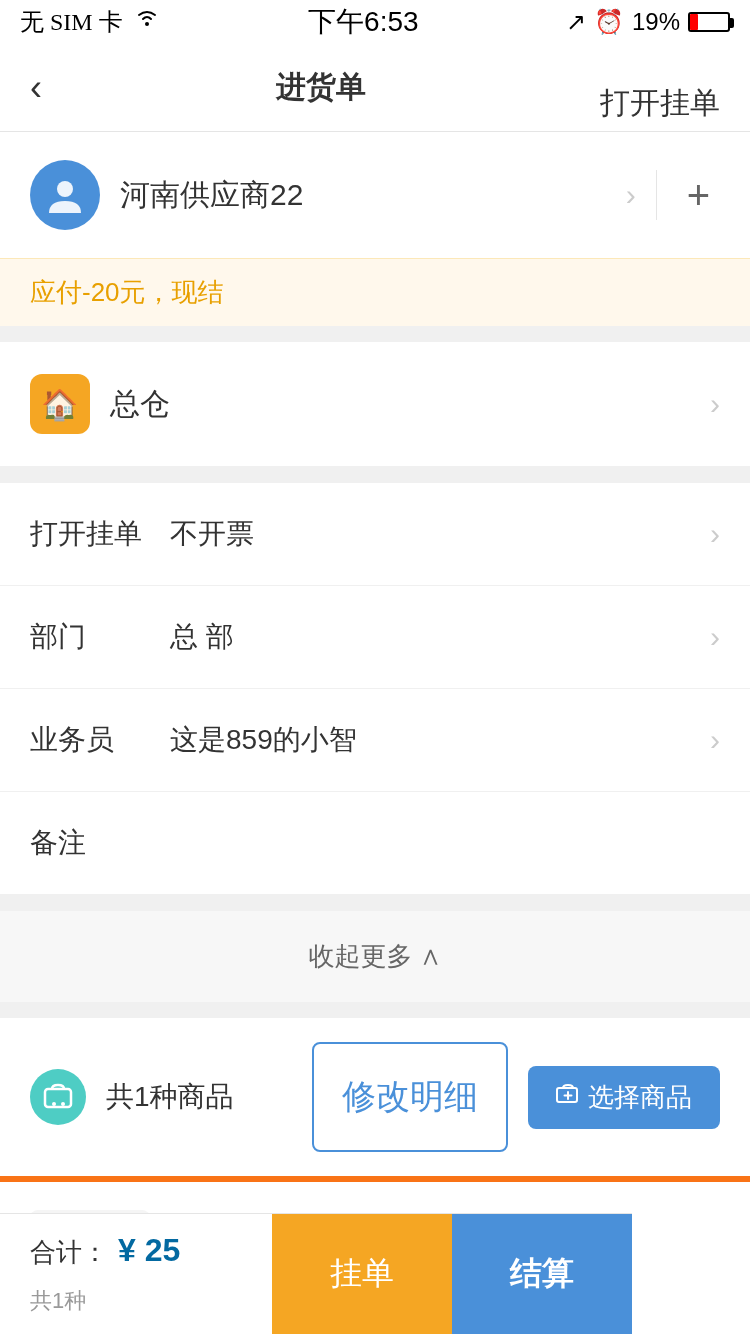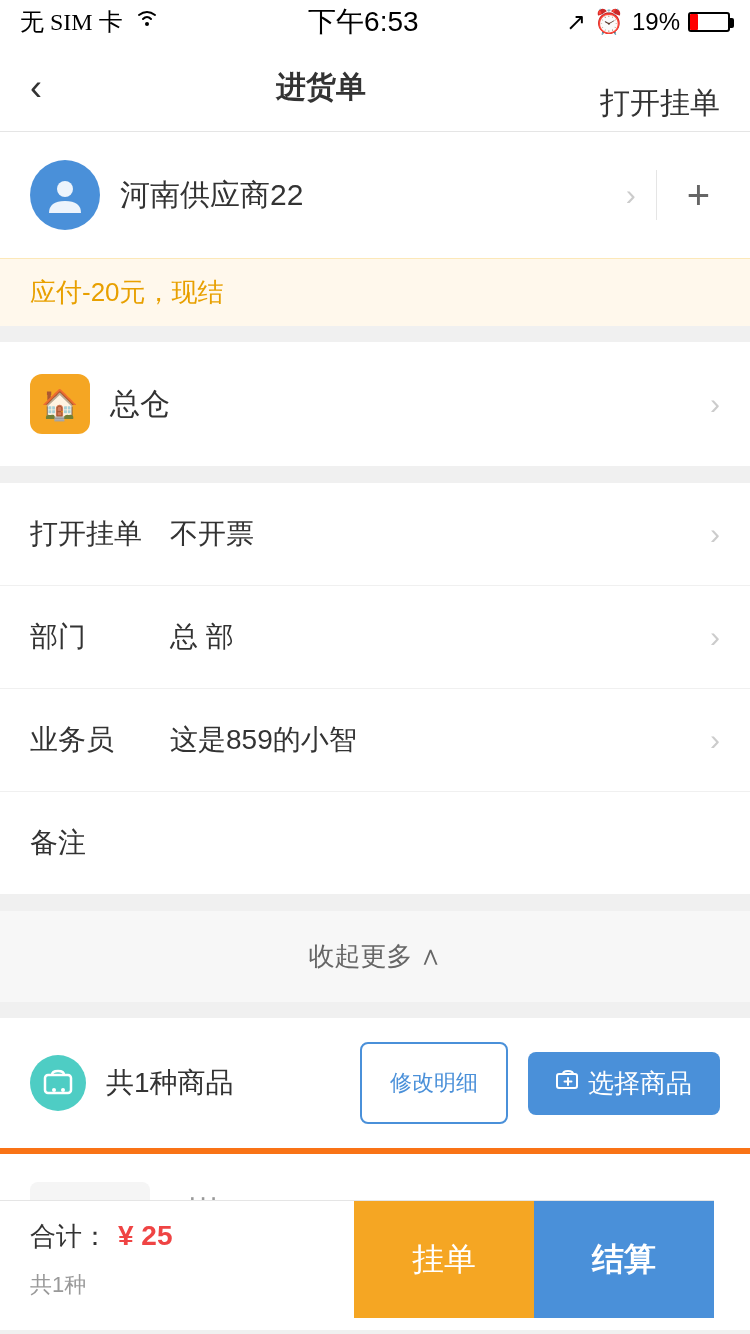--- a/index.html
+++ b/index.html
@@ -164,9 +164,9 @@
       border: 2px solid #4a90d9;
       color: #4a90d9;
       background: #fff;
-      padding: 24px 28px;
+      padding: 30px 28px;
       border-radius: 8px;
-      font-size: 22px;
+      font-size: 34px;
       cursor: pointer;
     }
     .btn-blue {

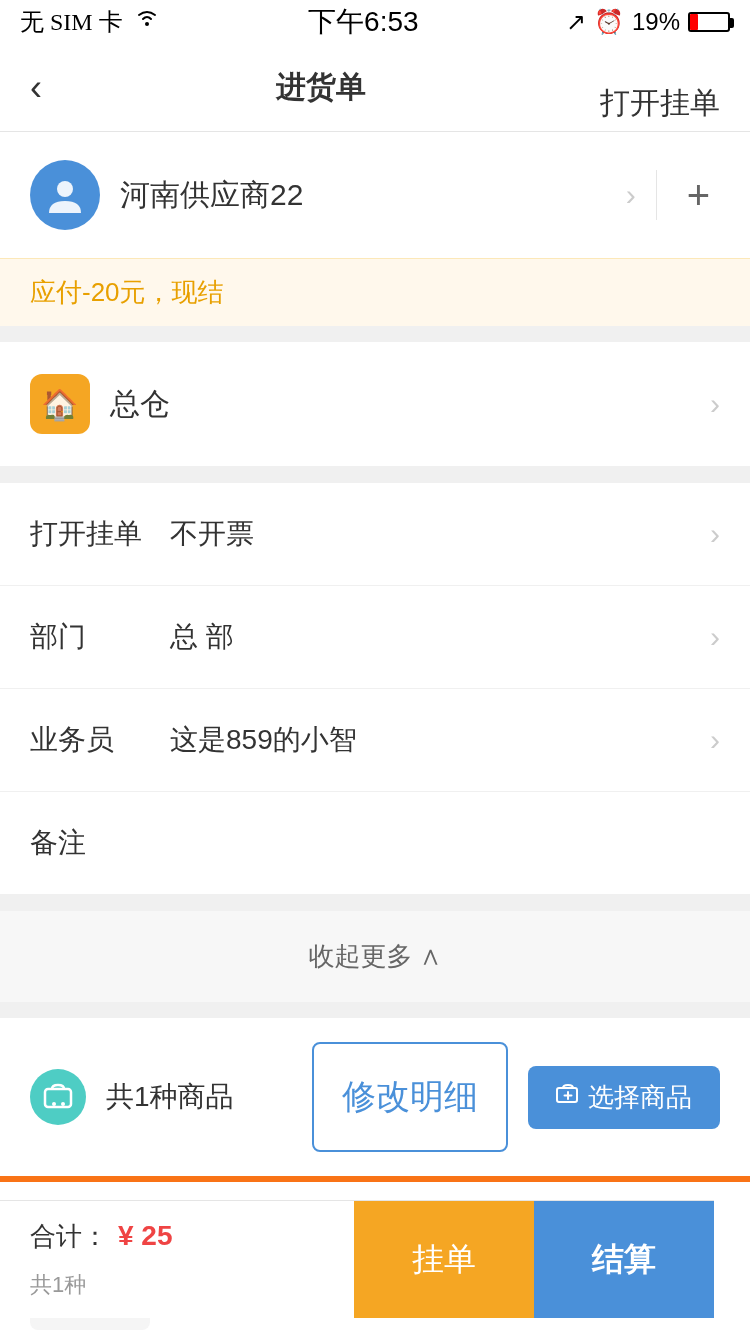--- a/index.html
+++ b/index.html
@@ -214,8 +214,8 @@
       border-top: 1px solid #e5e5e5;
       padding: 0;
       position: fixed;
-      bottom: 16px;
-      width: 714px;
+      bottom: 0;
+      width: 632px;
     }
     .summary-row {
       display: flex;

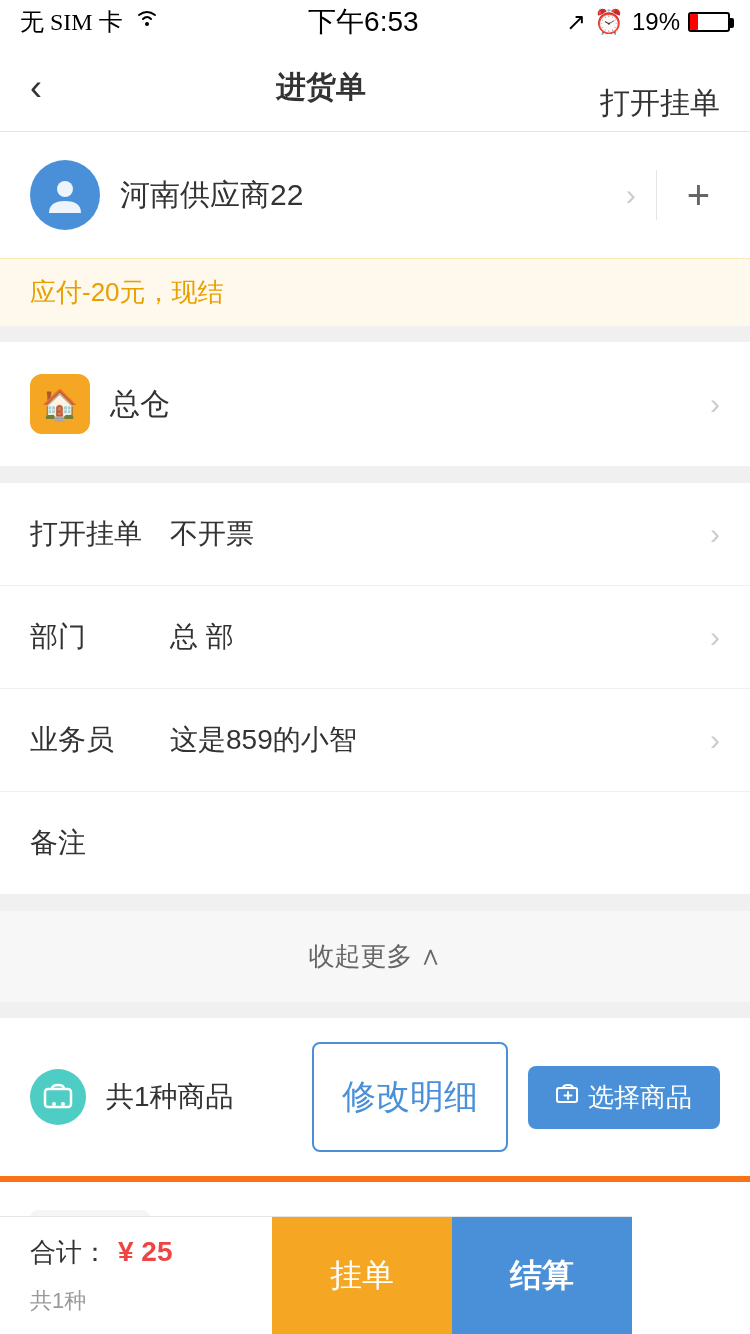--- a/index.html
+++ b/index.html
@@ -234,7 +234,7 @@
       gap: 10px;
     }
     .total-label { font-size: 26px; color: #333; }
-    .total-amount { font-size: 28px; font-weight: 600; color: #ef4444; }
+    .total-amount { font-size: 32px; font-weight: 600; color: #0369a1; }
     .total-sub { font-size: 22px; color: #999; margin-top: 16px; }
     .action-btn-hang {
       background: #f5a623;

